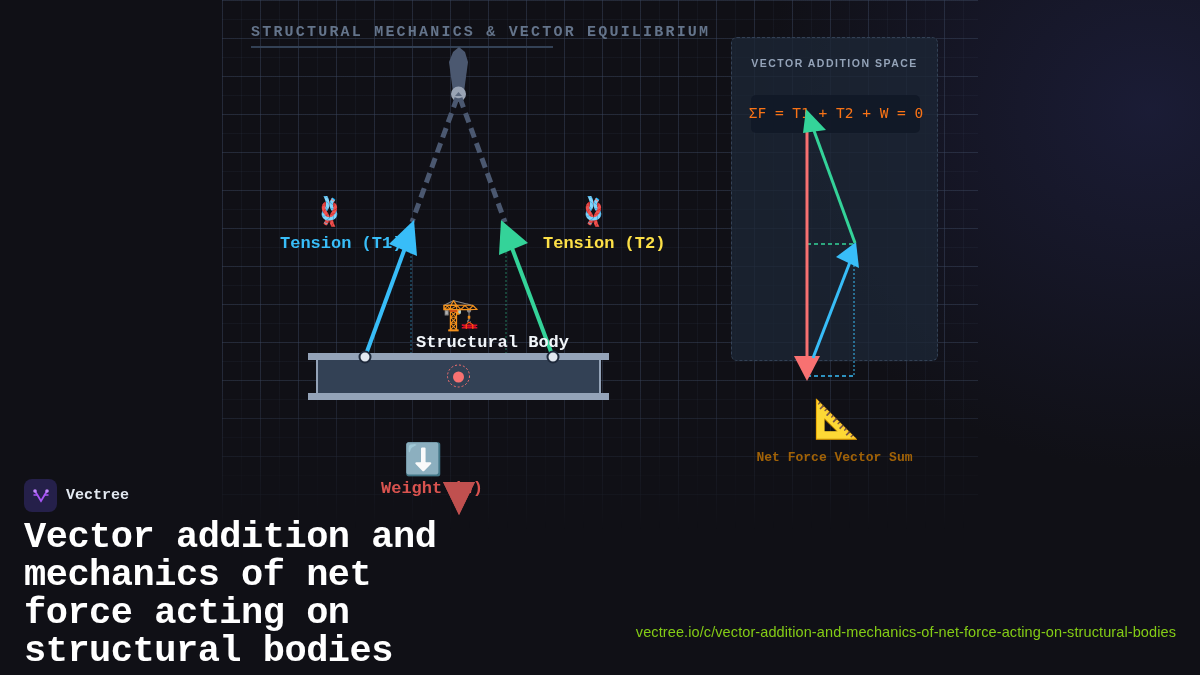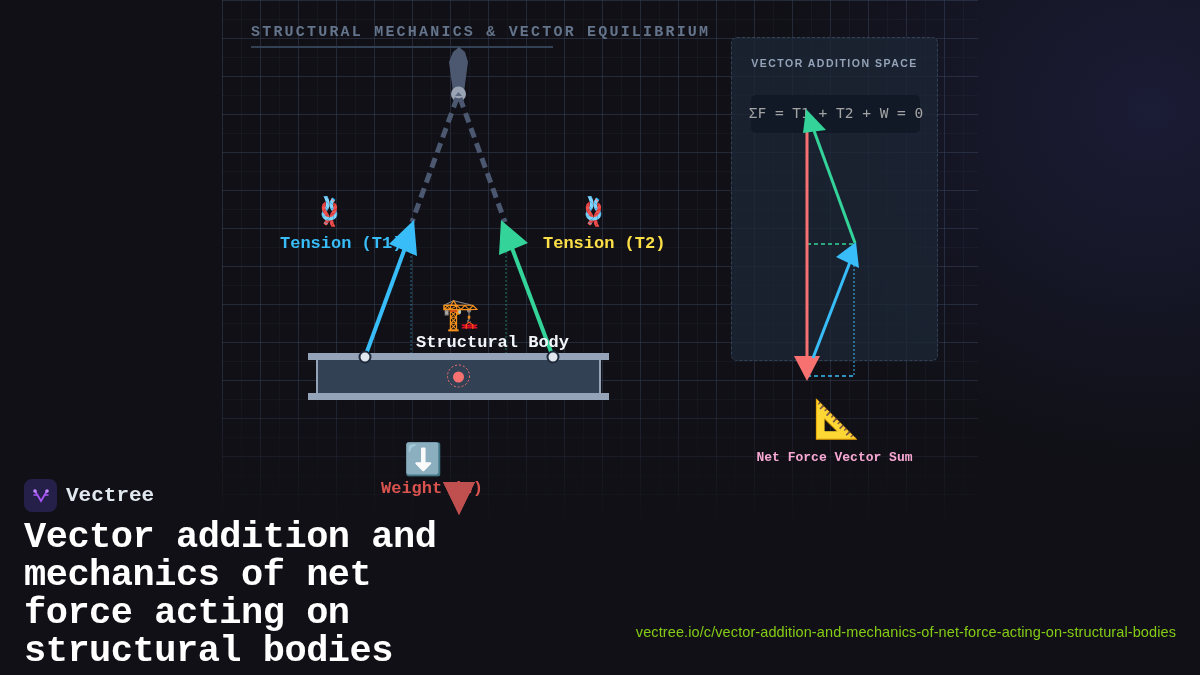--- a/index.html
+++ b/index.html
@@ -53,7 +53,7 @@
   }
   .equation {
     position: absolute; left: -9px; top: 67px; width: 226px; text-align: center;
-    font-family: "DejaVu Sans Mono", monospace; font-size: 14.5px; color: #a3a3a3;
+    font-family: "DejaVu Sans Mono", monospace; font-size: 14.5px; color: #f97316;
     white-space: nowrap;
   }
   .panel-caption {

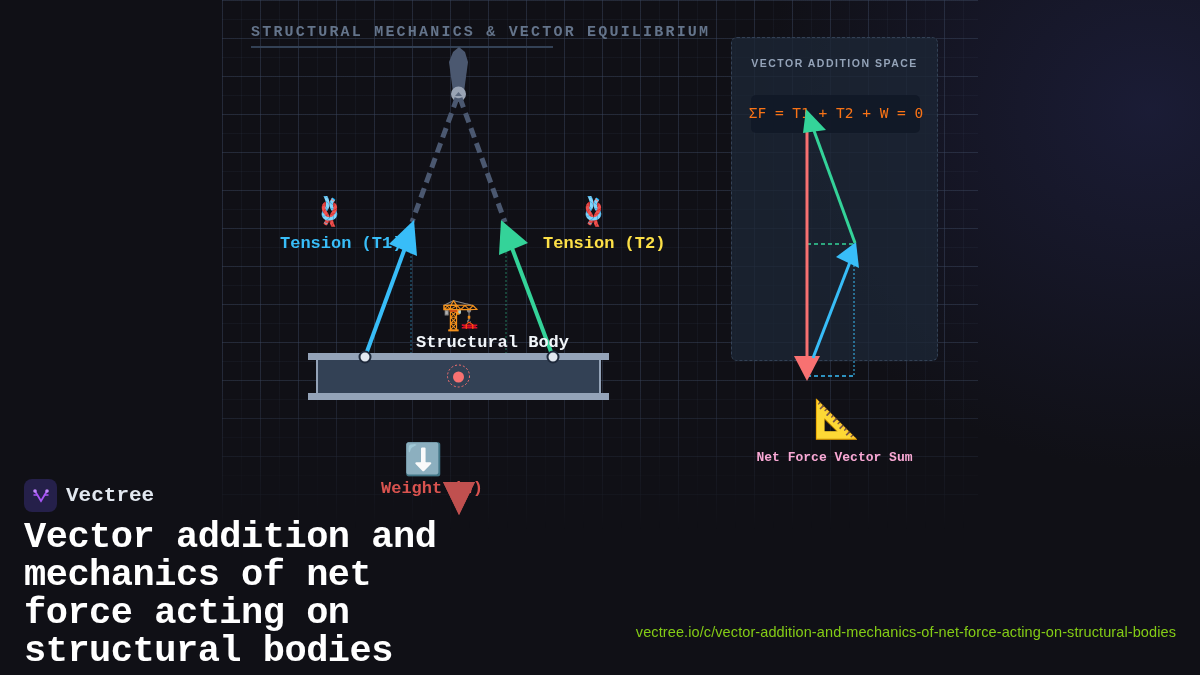--- a/index.html
+++ b/index.html
@@ -58,7 +58,7 @@
   }
   .panel-caption {
     position: absolute; left: 0; right: 0; top: 412px; text-align: center;
-    font-family: "Liberation Mono", monospace; font-weight: bold; font-size: 13px; color: #f9a8d4;
+    font-family: "Liberation Mono", monospace; font-weight: bold; font-size: 13px; color: #a16207;
   }
   .emoji { position: absolute; font-size: 30px; line-height: 1; font-family: "DejaVu Sans", sans-serif; }
   .label {

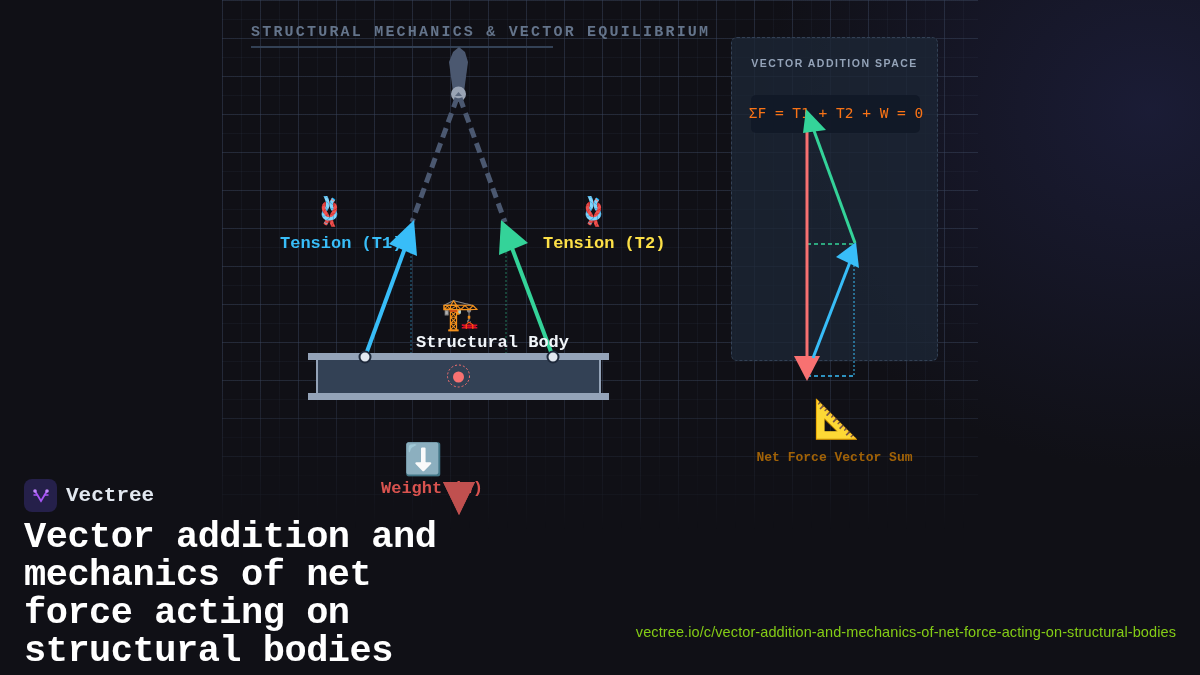--- a/index.html
+++ b/index.html
@@ -73,7 +73,7 @@
     display: flex; align-items: center; justify-content: center;
   }
   .brand-name {
-    font-family: "Liberation Mono", monospace; font-weight: bold; font-size: 21px; color: #e2e8f0;
+    font-family: "Liberation Mono", monospace; font-weight: bold; font-size: 15px; color: #e2e8f0;
   }
   .headline {
     position: absolute; left: 24px; top: 518px; width: 460px;

